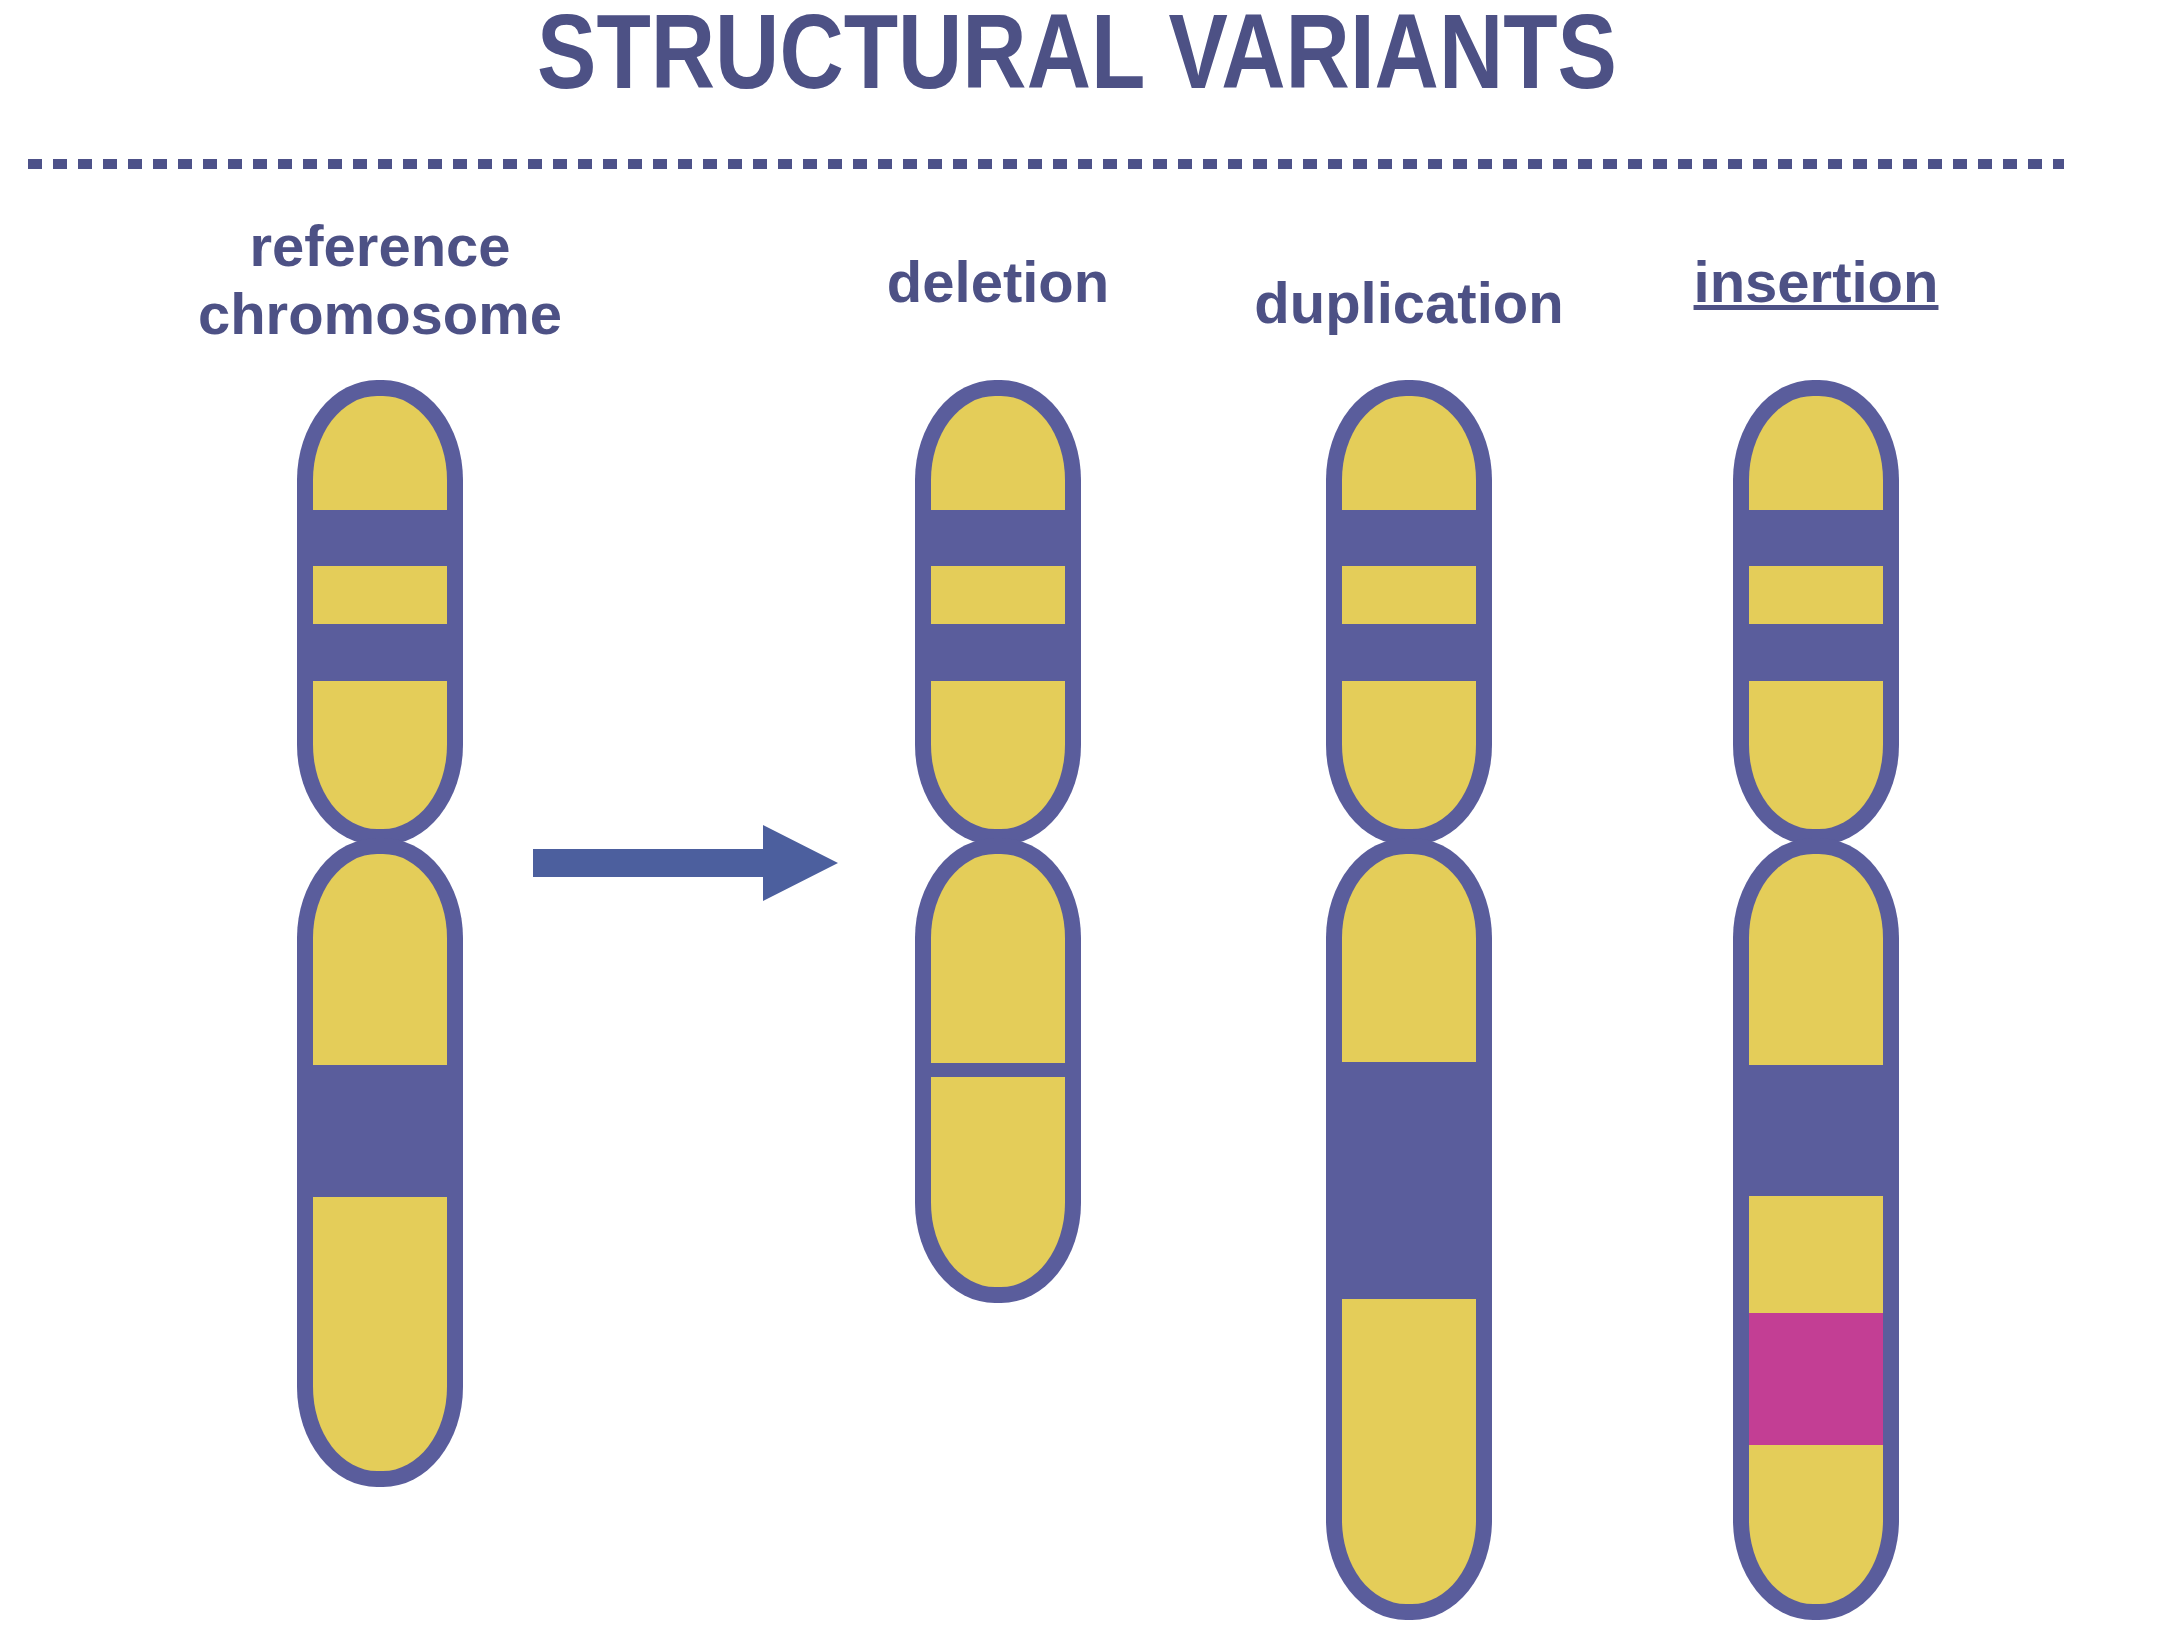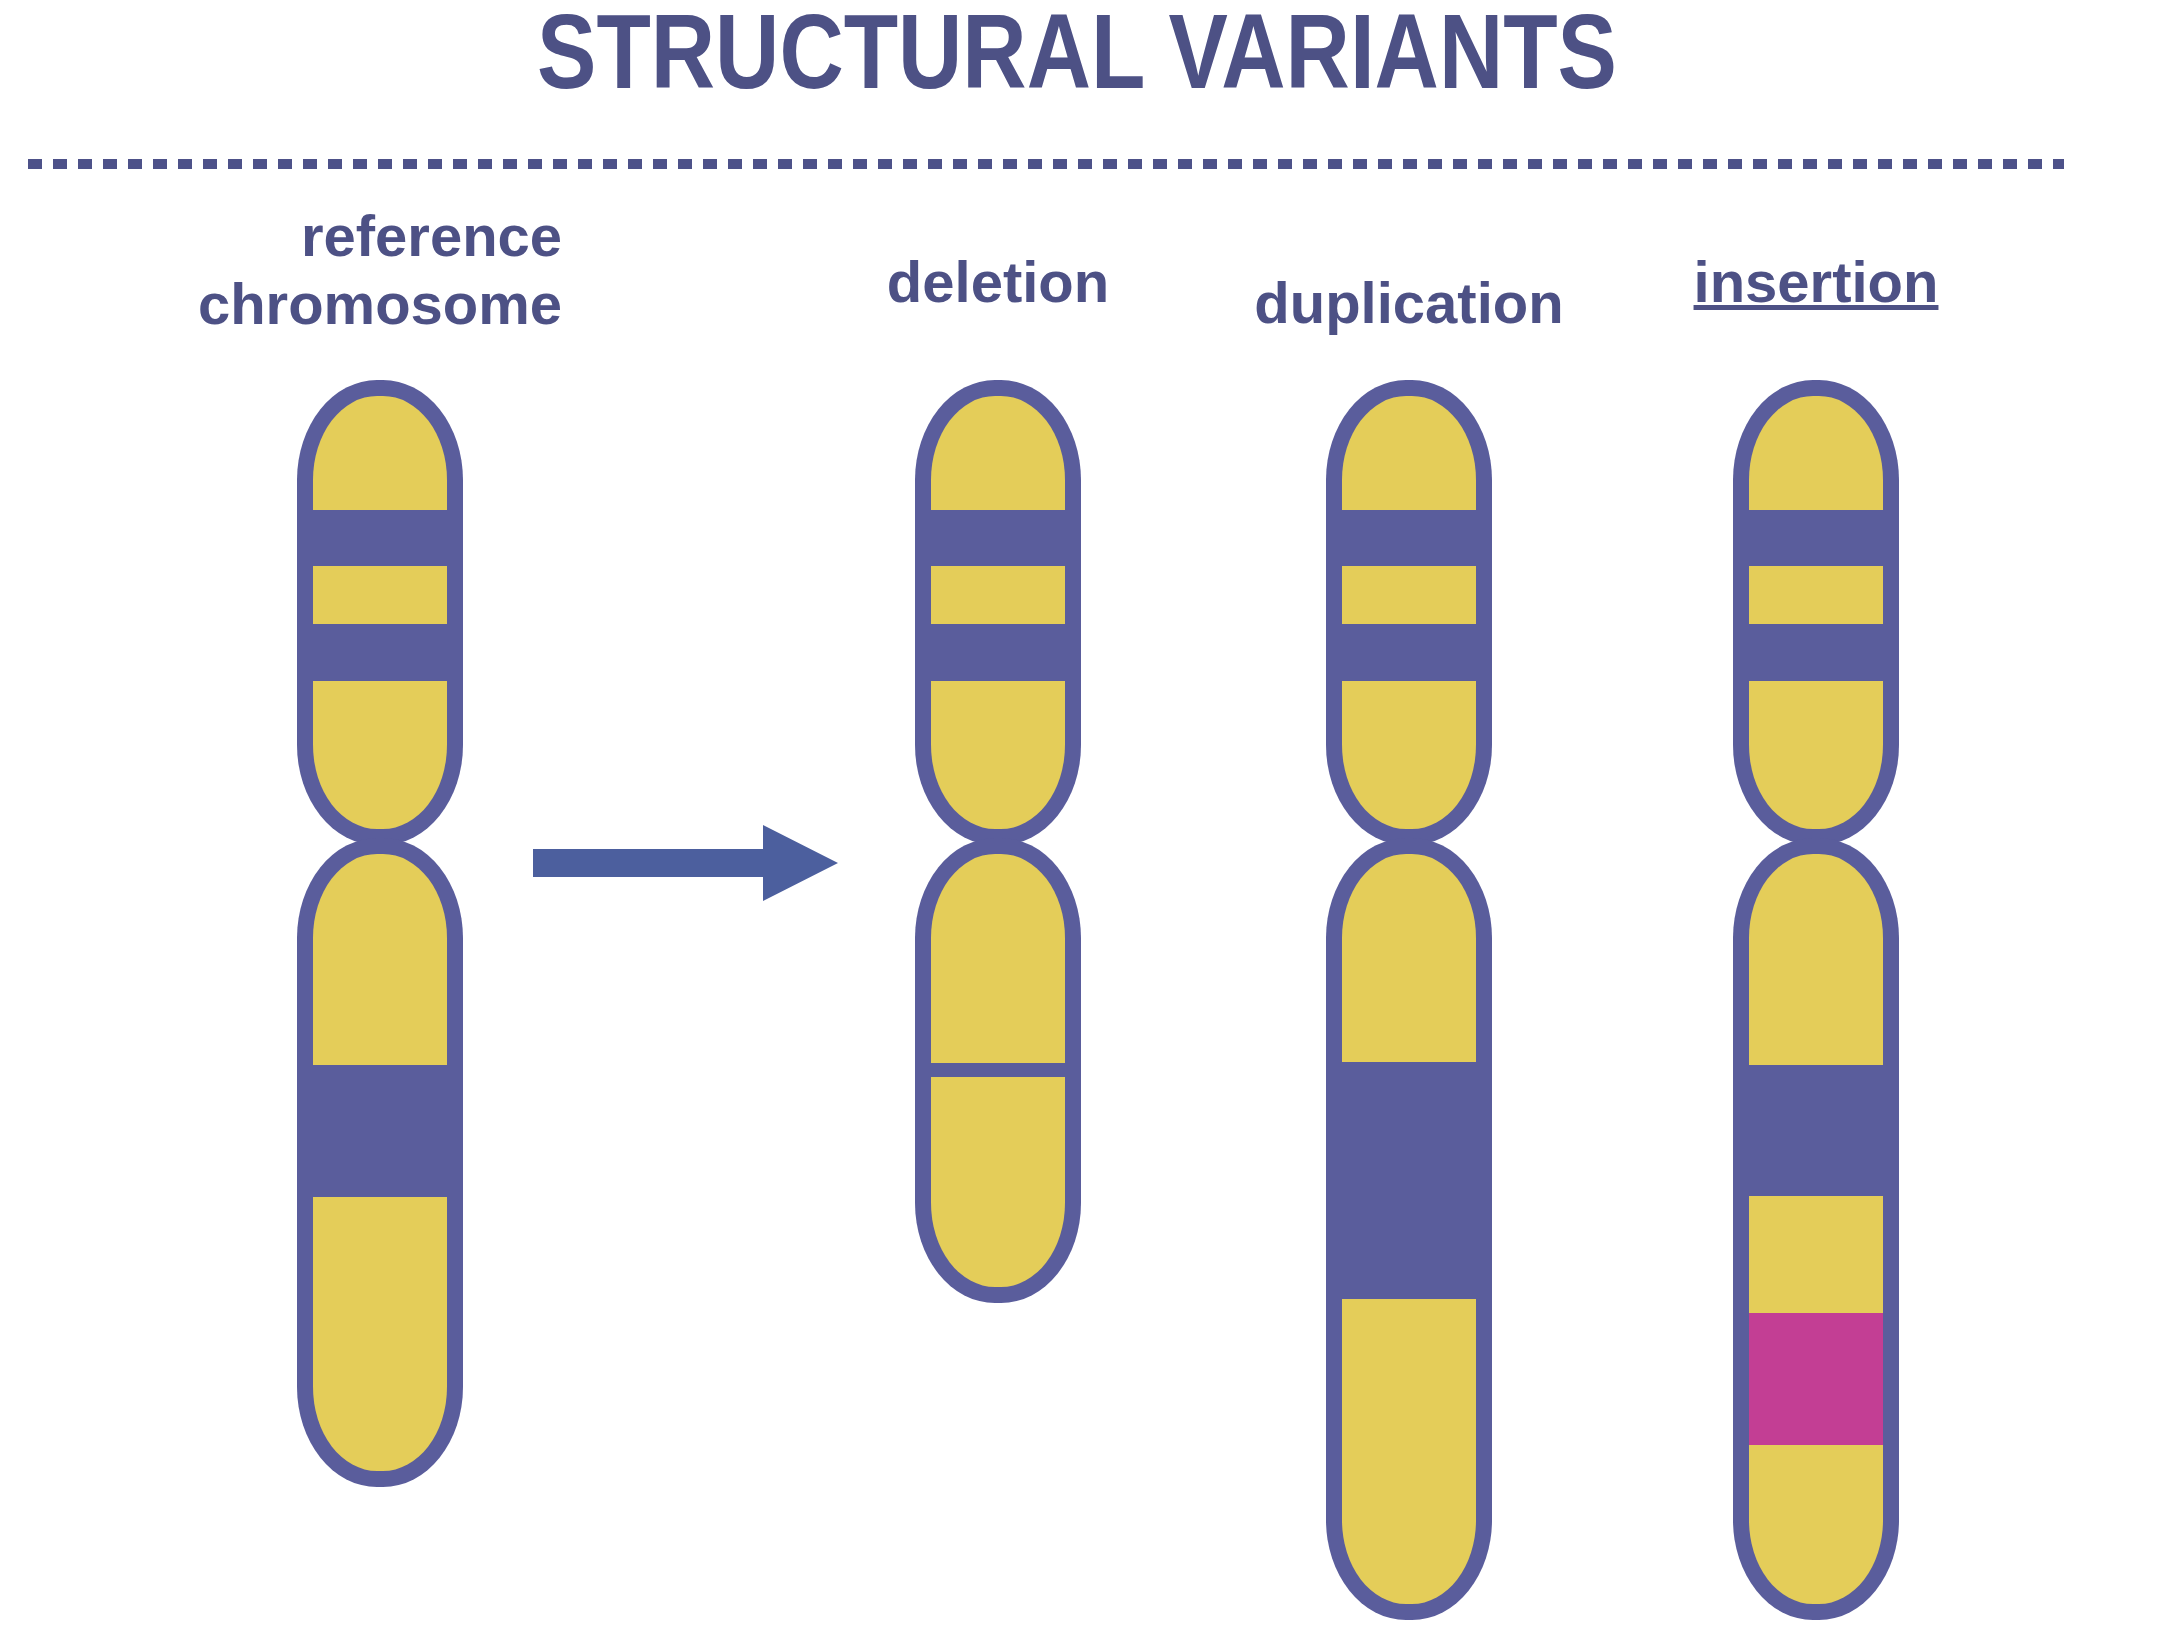--- a/index.html
+++ b/index.html
@@ -49,7 +49,7 @@
     text-align: center;
     white-space: pre-line;
   }
-  .label-ref { left: 380px;  top: 202px; text-align: right; }
+  .label-ref { left: 380px;  top: 212px; }
   .label-del { left: 998px;  top: 248px; }
   .label-dup { left: 1409px; top: 248px; margin-top: 21px; }
   .label-ins { left: 1816px; top: 248px; text-decoration: underline; }

